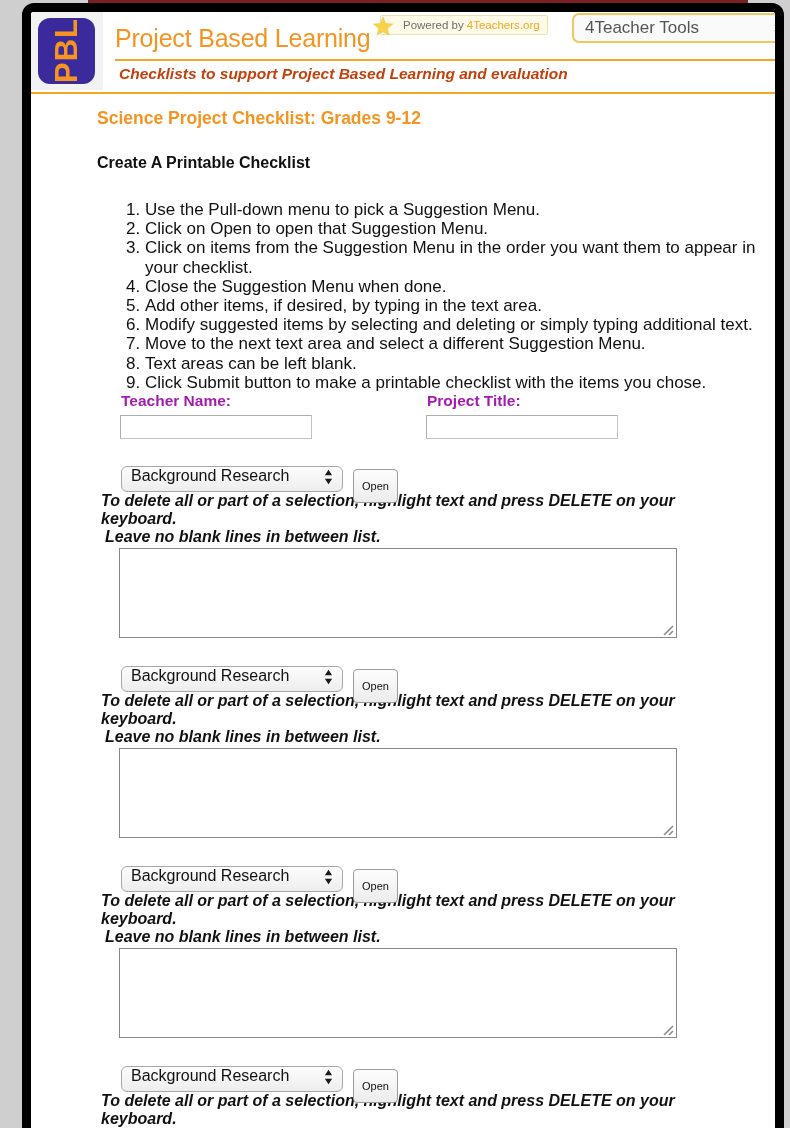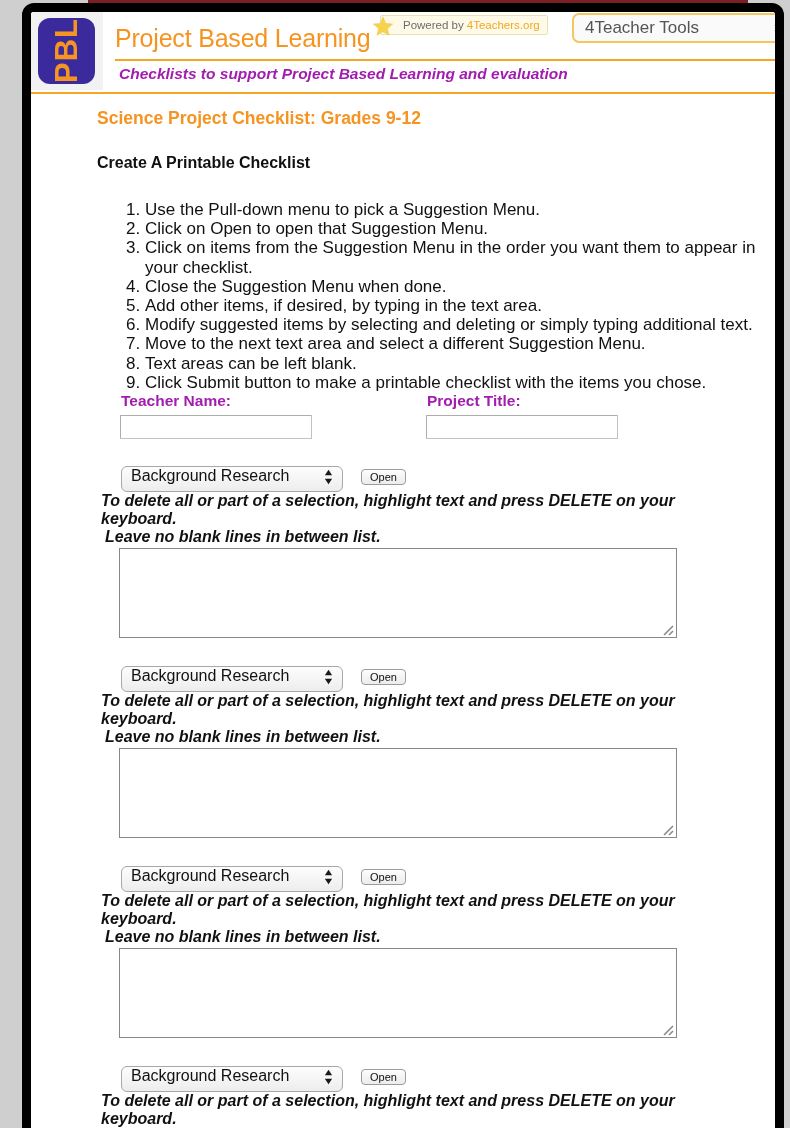--- a/index.html
+++ b/index.html
@@ -96,7 +96,7 @@
     font-size: 15.5px;
     font-style: italic;
     font-weight: bold;
-    color: #a21caf;
+    color: #c2410c;
     white-space: nowrap;
   }
   .rule-2 {

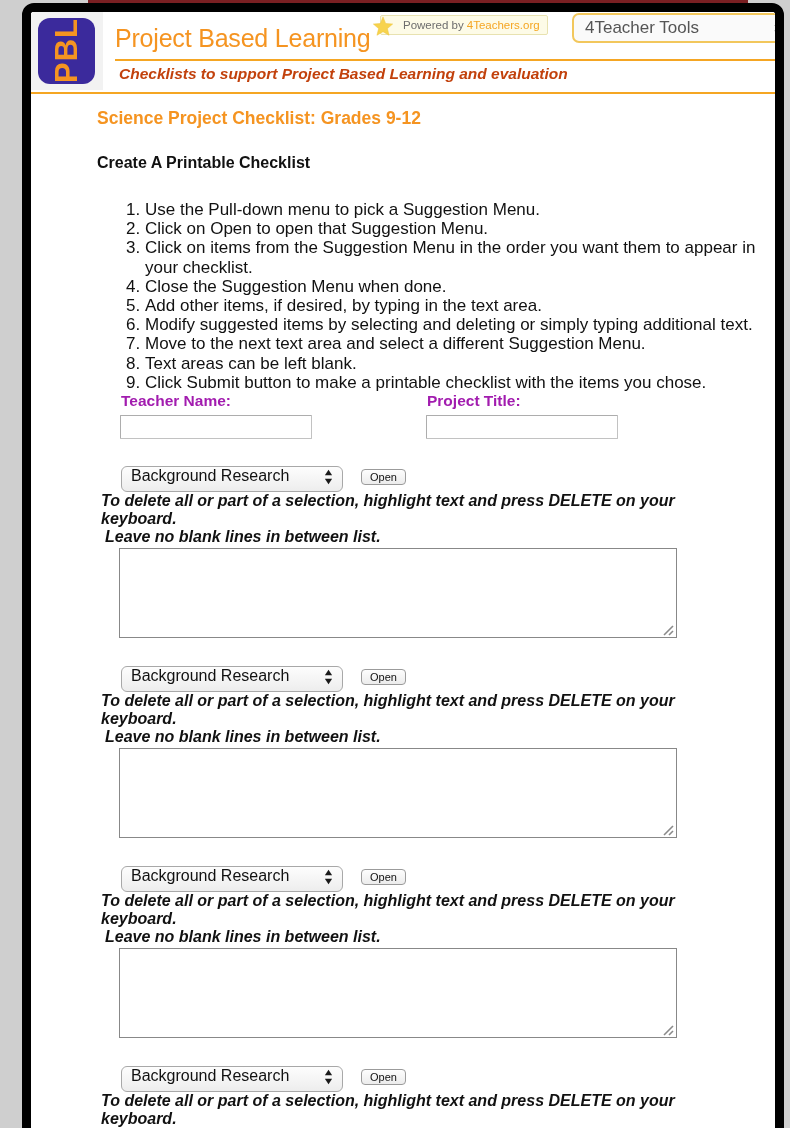--- a/index.html
+++ b/index.html
@@ -224,8 +224,8 @@
   .pretty-select .label { flex: 1; }
   .open-btn {
     position: absolute;
-    left: 264px; top: 3px;
-    height: 16px;
+    left: 256px; top: 3px;
+    height: 34px;
     background: linear-gradient(#fdfdfd, #ececec);
     border: 1px solid #9b9b9b;
     border-radius: 4px;

